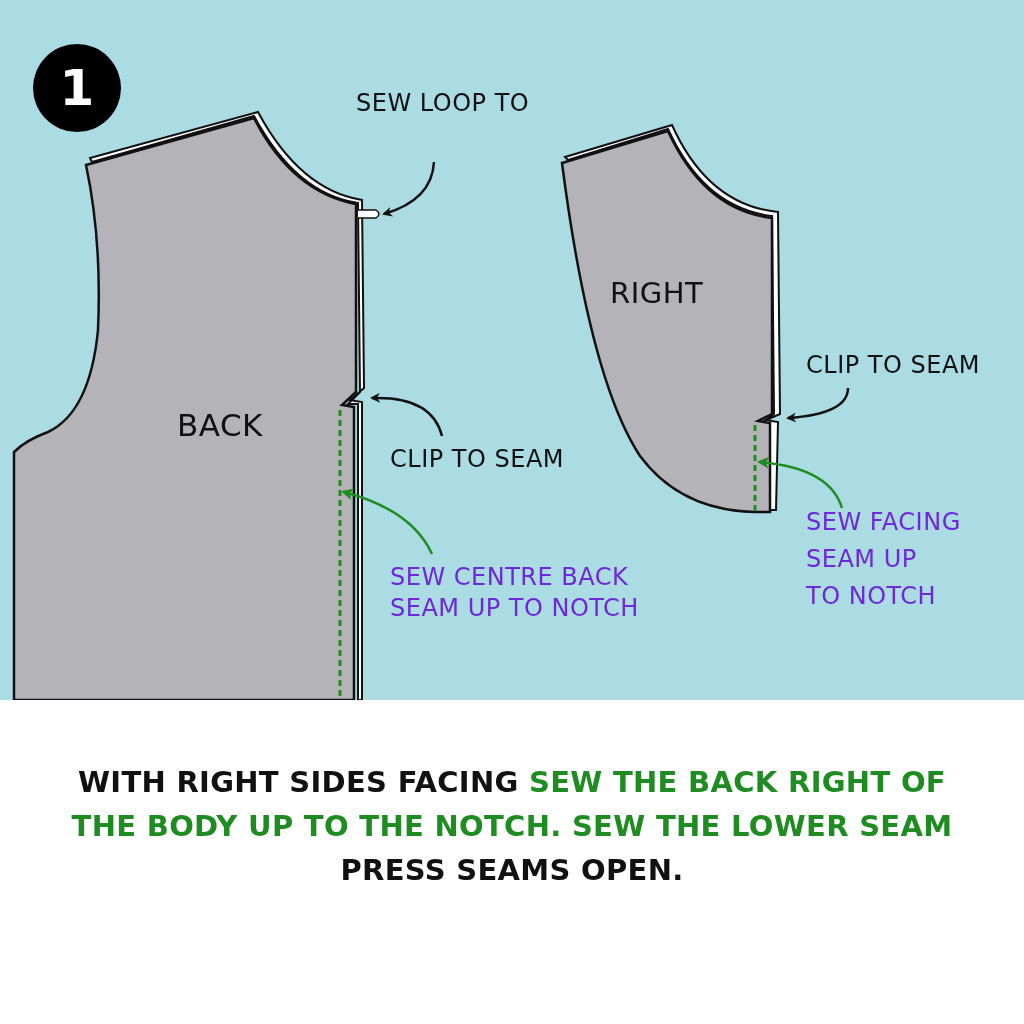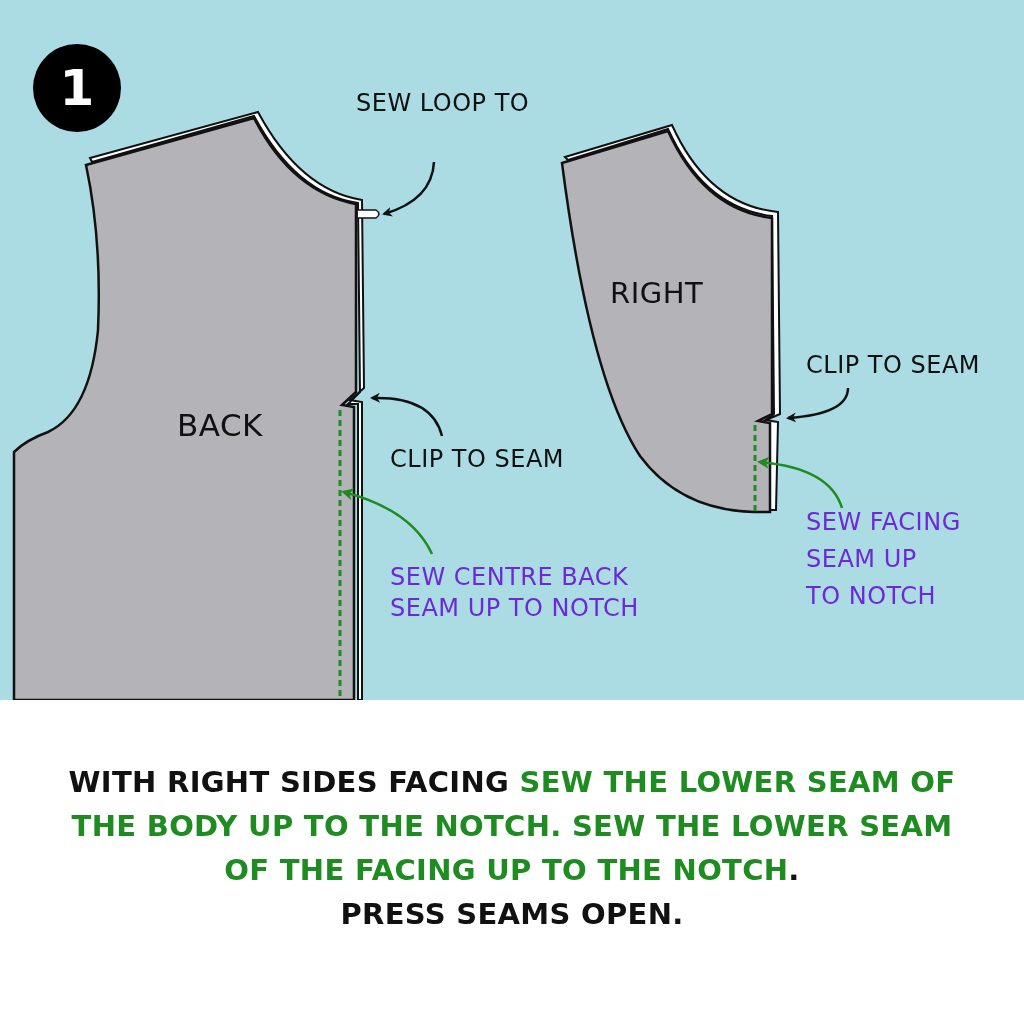--- a/index.html
+++ b/index.html
@@ -82,7 +82,7 @@
 </div>
 
 <div class="instructions">
-  <span class="line"><span>WITH RIGHT SIDES FACING </span><span class="g">SEW THE LOWER SEAM OF</span></span>
+  <span class="line"><span>WITH RIGHT SIDES FACING </span><span class="g">SEW THE BACK RIGHT OF</span></span>
   <span class="line g">THE BODY UP TO THE NOTCH. SEW THE LOWER SEAM</span>
   <span class="line"><span class="g">OF THE FACING UP TO THE NOTCH</span><span>.</span></span>
   <span class="line">PRESS SEAMS OPEN.</span>

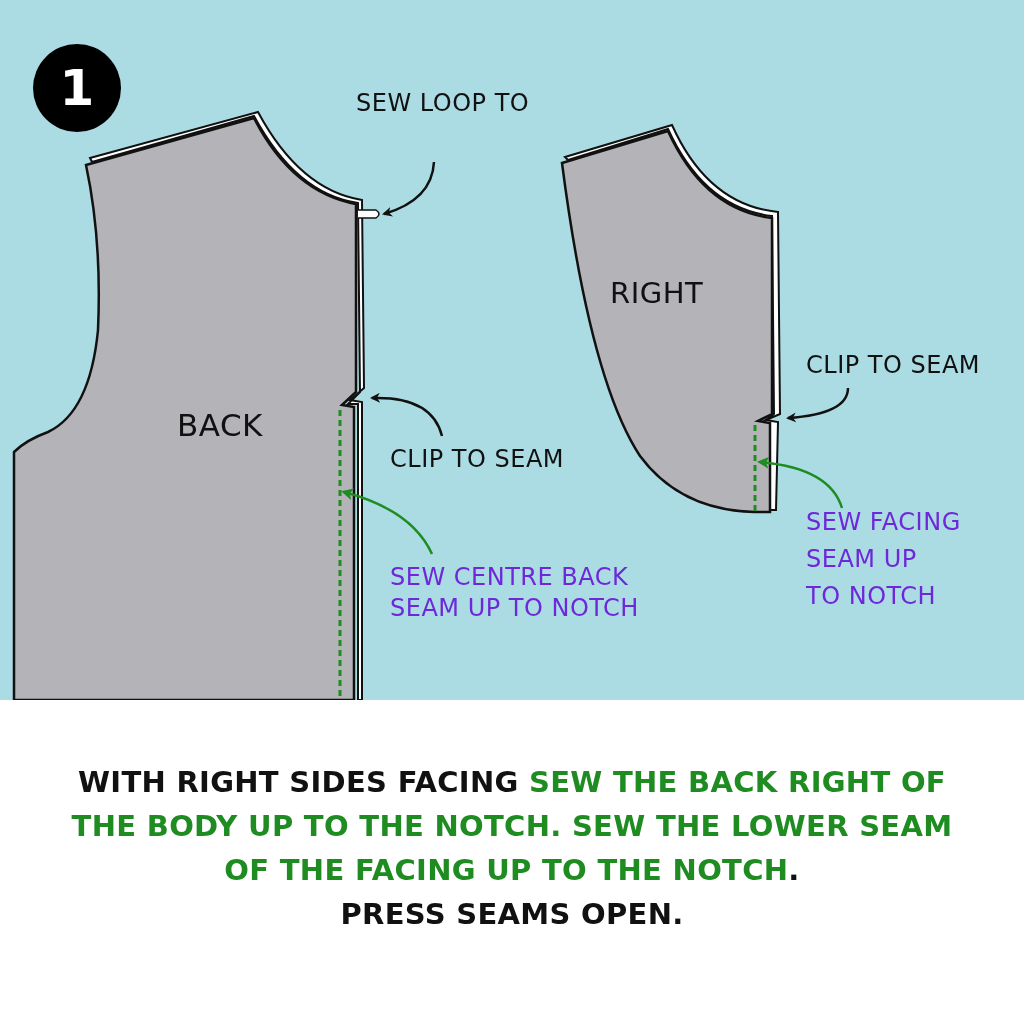--- a/index.html
+++ b/index.html
@@ -84,7 +84,6 @@
 <div class="instructions">
   <span class="line"><span>WITH RIGHT SIDES FACING </span><span class="g">SEW THE BACK RIGHT OF</span></span>
   <span class="line g">THE BODY UP TO THE NOTCH. SEW THE LOWER SEAM</span>
-  <span class="line"><span class="g">OF THE FACING UP TO THE NOTCH</span><span>.</span></span>
   <span class="line">PRESS SEAMS OPEN.</span>
 </div>
 

